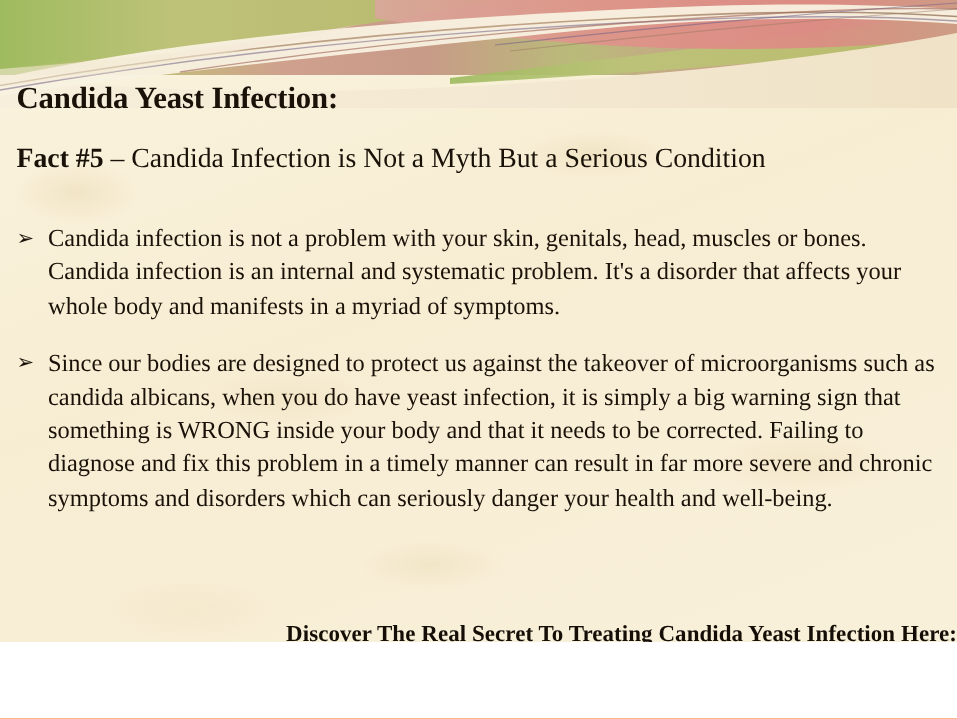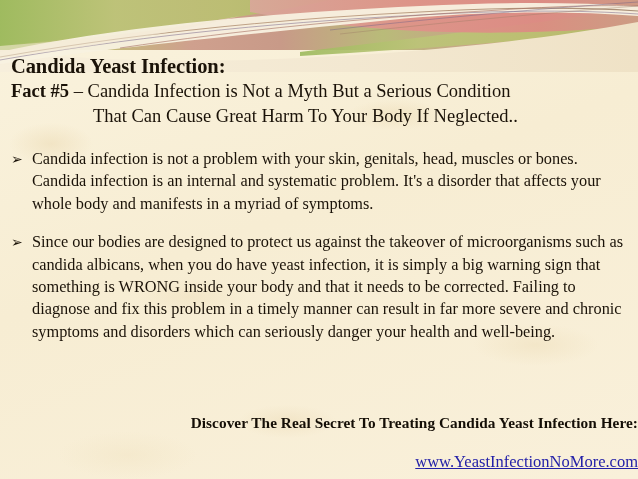--- a/index.html
+++ b/index.html
@@ -10,7 +10,7 @@
   .slide {
     position: relative;
     width: 638px;
-    height: 479px;
+    height: 428px;
     overflow: hidden;
     background: #f97316;
     font-family: "Liberation Serif", "DejaVu Serif", serif;

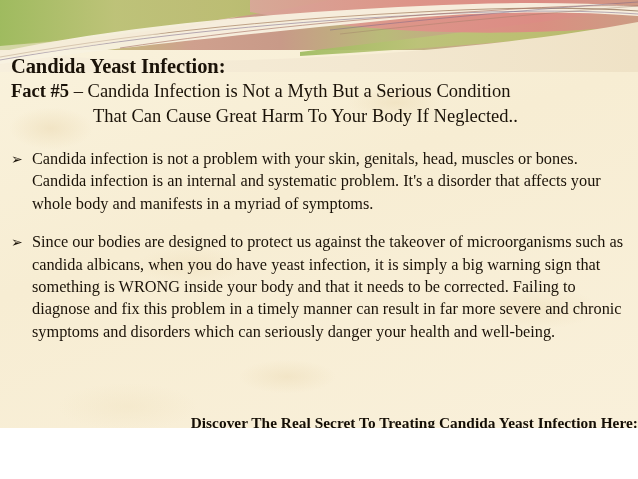--- a/index.html
+++ b/index.html
@@ -65,6 +65,7 @@
     font-size: 18.5px;
     line-height: 25px;
     white-space: nowrap;
+    margin-top: 15px;
   }
   .title-line2 .fact {
     font-weight: bold;

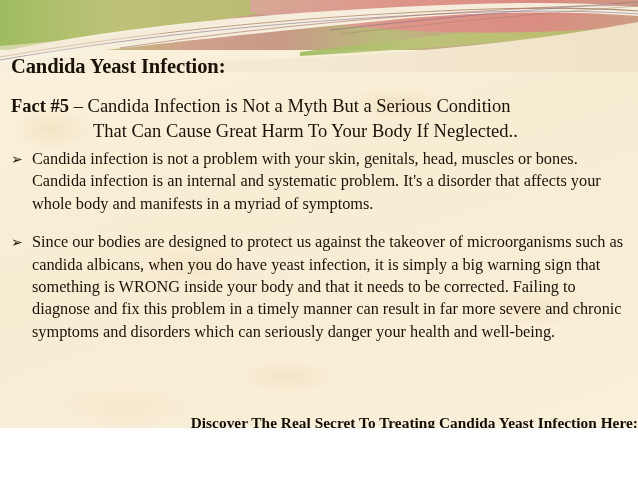--- a/index.html
+++ b/index.html
@@ -196,7 +196,6 @@
     <div class="title-block">
       <div class="title-line1">Candida Yeast Infection:</div>
       <div class="title-line2"><span class="fact">Fact #5</span><span> – Candida Infection is Not a Myth But a Serious Condition</span></div>
-      <div class="title-line3">That Can Cause Great Harm To Your Body If Neglected..</div>
     </div>
 
     <div class="bullets">

